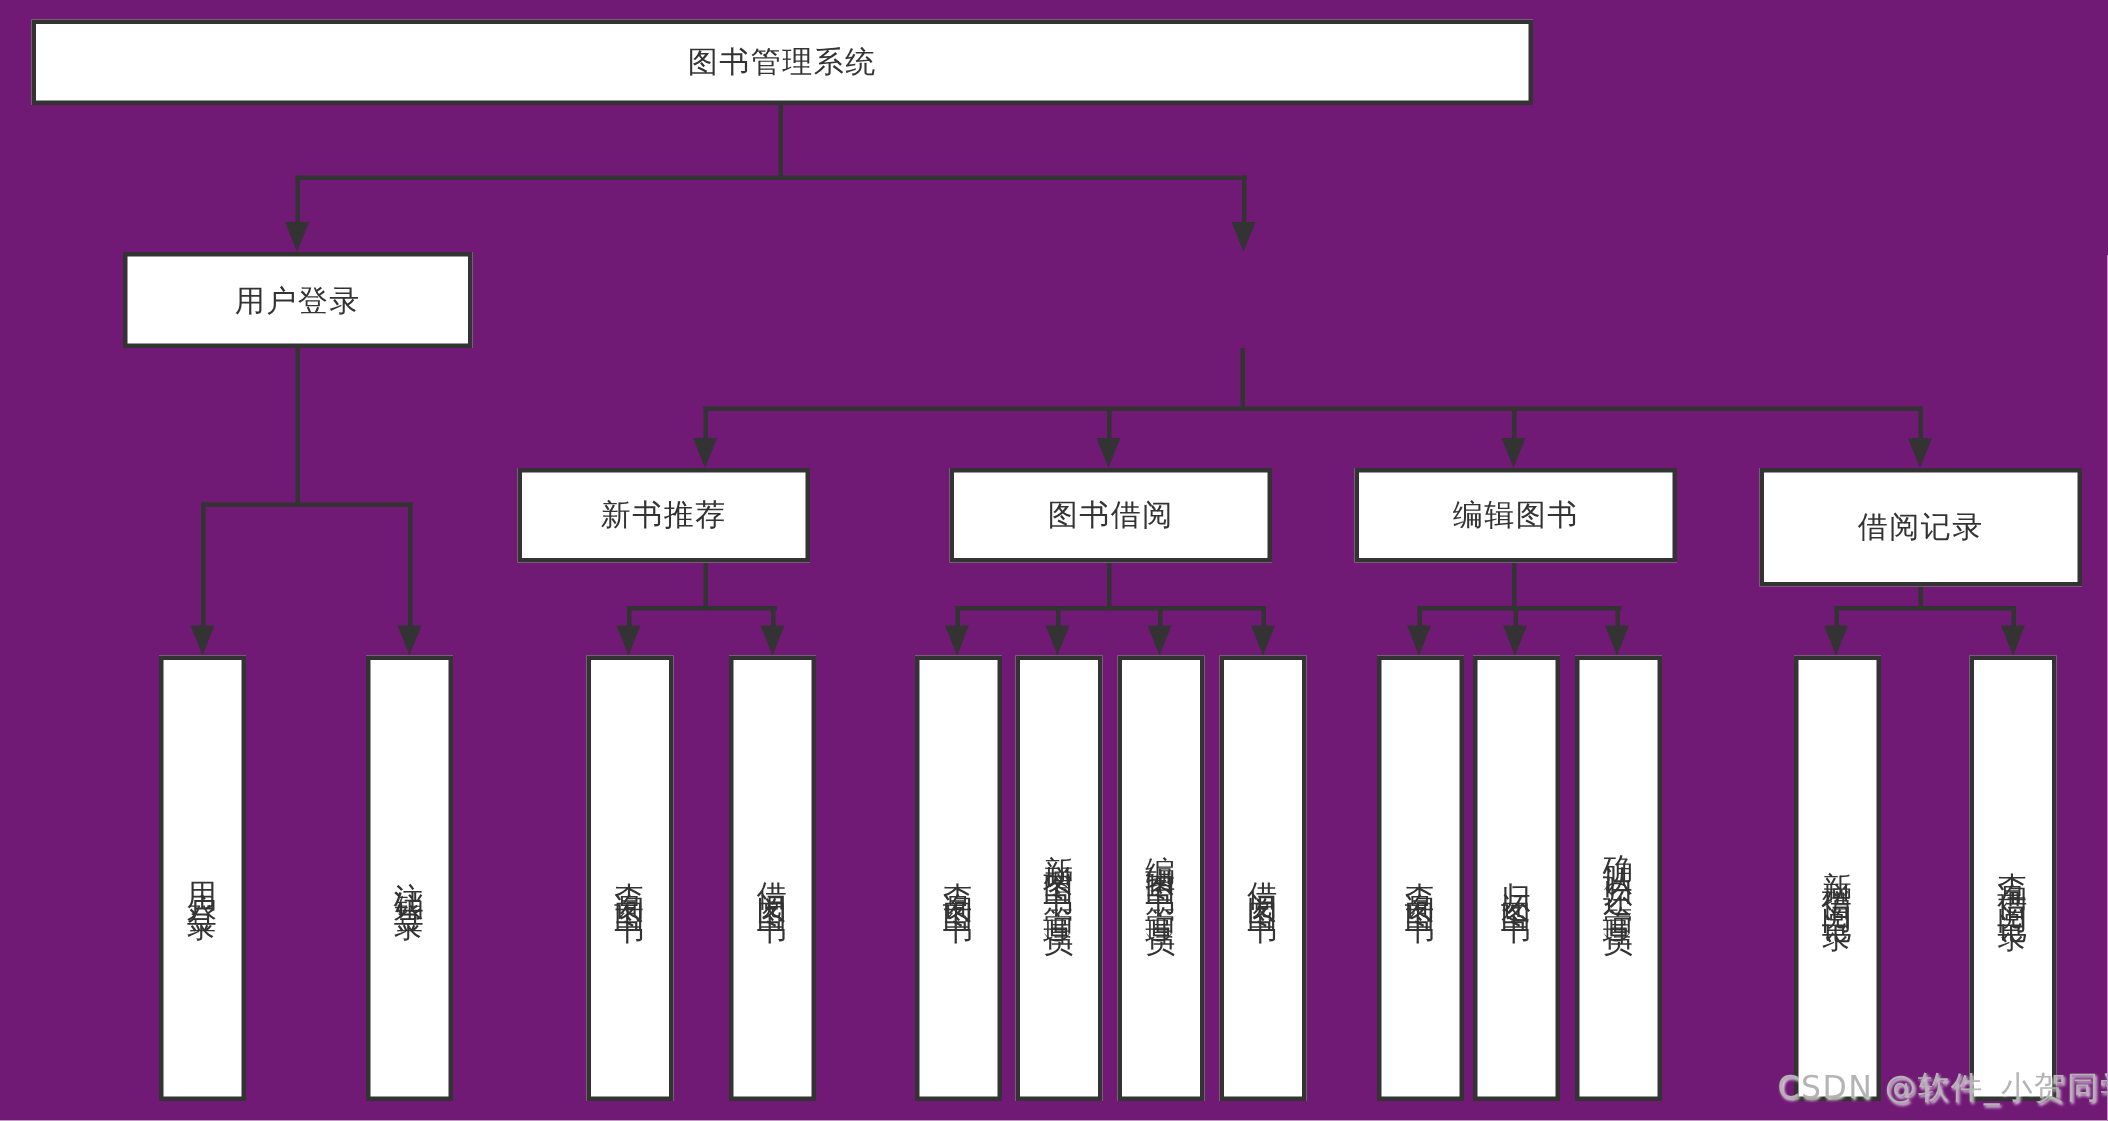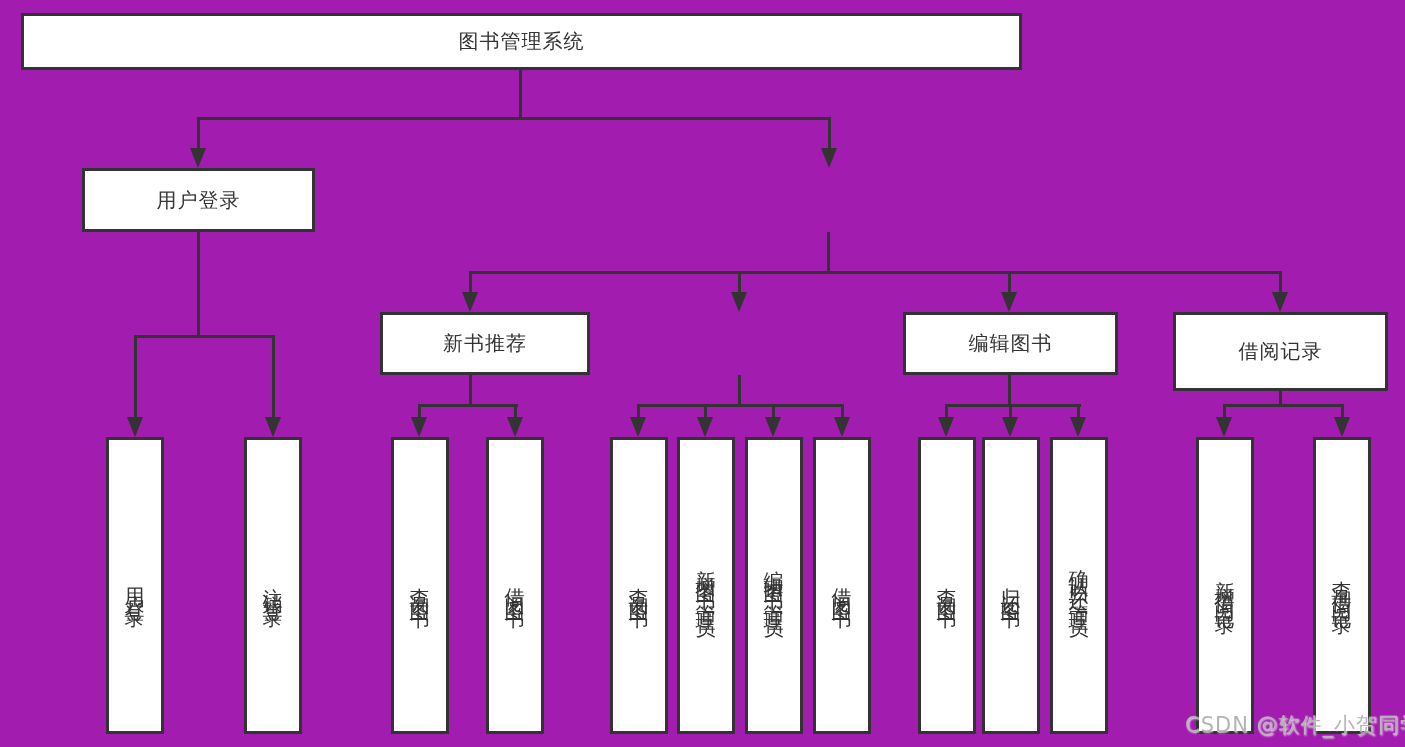--- a/index.html
+++ b/index.html
@@ -6,7 +6,7 @@
   * { margin:0; padding:0; box-sizing:border-box; }
   html,body { background:#ffffff; }
   body { font-family:"DejaVu Sans","Liberation Sans",sans-serif; }
-  .canvas { position:relative; width:1405px; height:747px; background:#a21caf; overflow:hidden;text-decoration:underline; }
+  .canvas { position:relative; width:1405px; height:747px; background:#701a75; overflow:hidden;text-decoration:underline; }
 
   .box {
     position:absolute; background:#ffffff; border:3px solid var(--line);

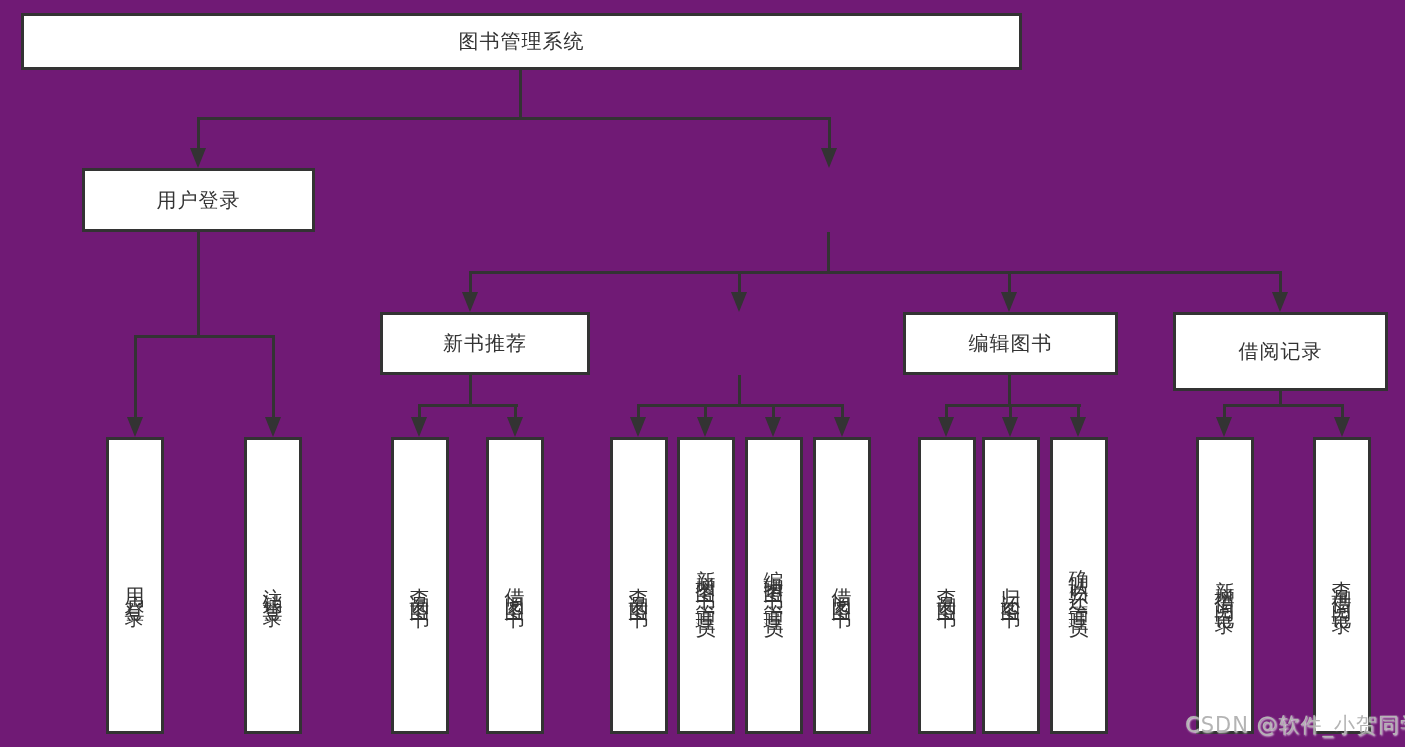--- a/index.html
+++ b/index.html
@@ -41,7 +41,7 @@
   #n-root   { left:21px;  top:13px;  width:1001px; height:57px; }
   #n-l2-0   { left:82px;  top:168px; width:233px;  height:64px; }
   #n-l2-1   { left:712px; top:168px; width:234px;  height:64px; }
-  #n-l3-0   { left:380px; top:312px; width:210px;  height:63px; }
+  #n-l3-0   { left:345px; top:312px; width:195px;  height:63px; }
   #n-l3-1   { left:633px; top:312px; width:215px;  height:63px; }
   #n-l3-2   { left:903px; top:312px; width:215px;  height:63px; }
   #n-l3-3   { left:1173px;top:312px; width:215px;  height:79px; }

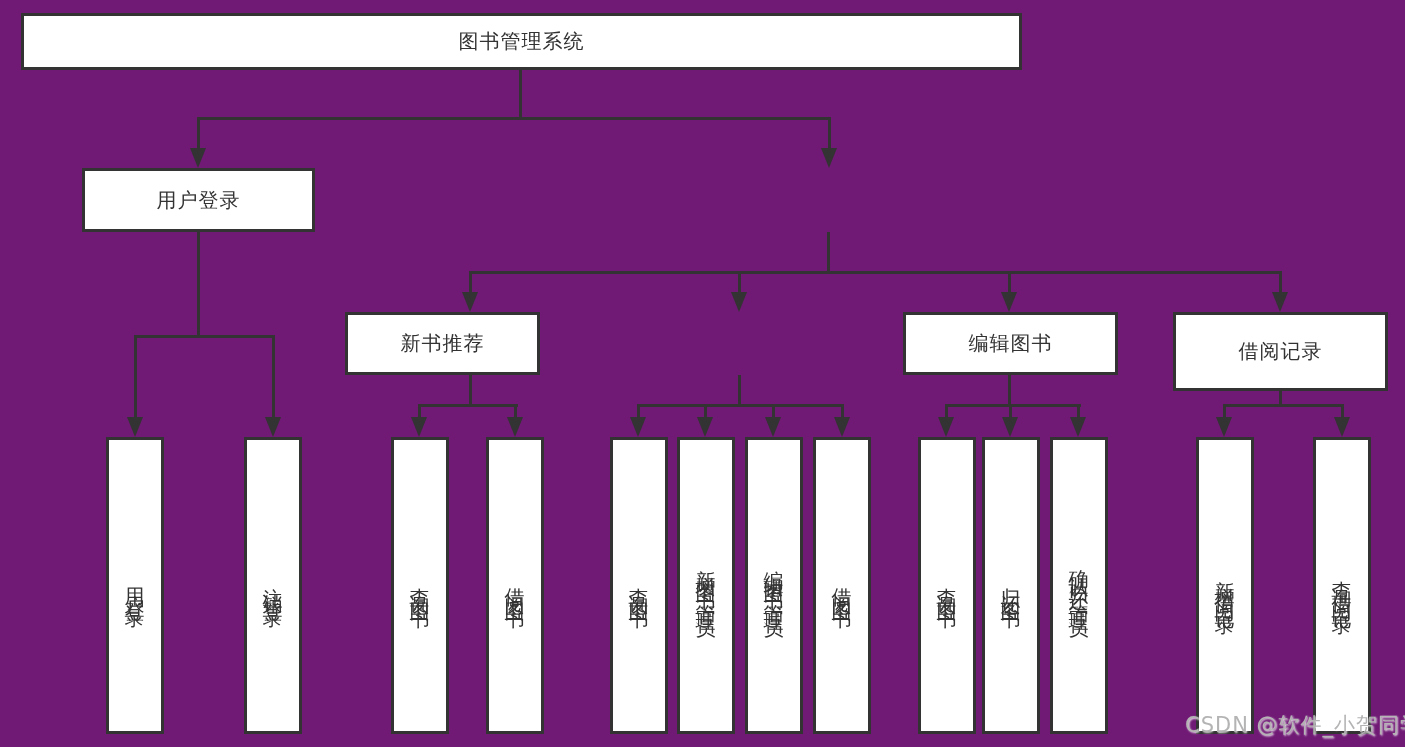--- a/index.html
+++ b/index.html
@@ -64,6 +64,7 @@
   <div class="box" id="n-l2-0">用户登录</div>
 
   <div class="box" id="n-l3-0">新书推荐</div>
+  <div class="box" id="n-l3-1">图书借阅</div>
   <div class="box" id="n-l3-2">编辑图书</div>
   <div class="box" id="n-l3-3">借阅记录</div>
 

